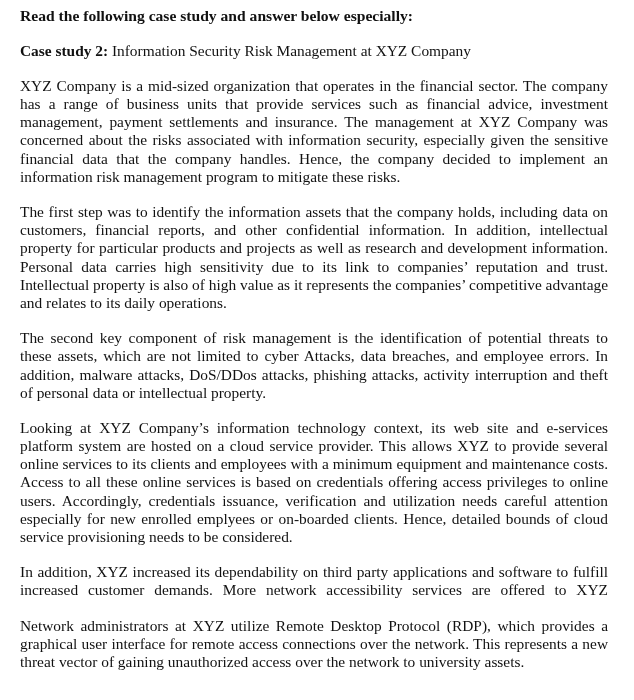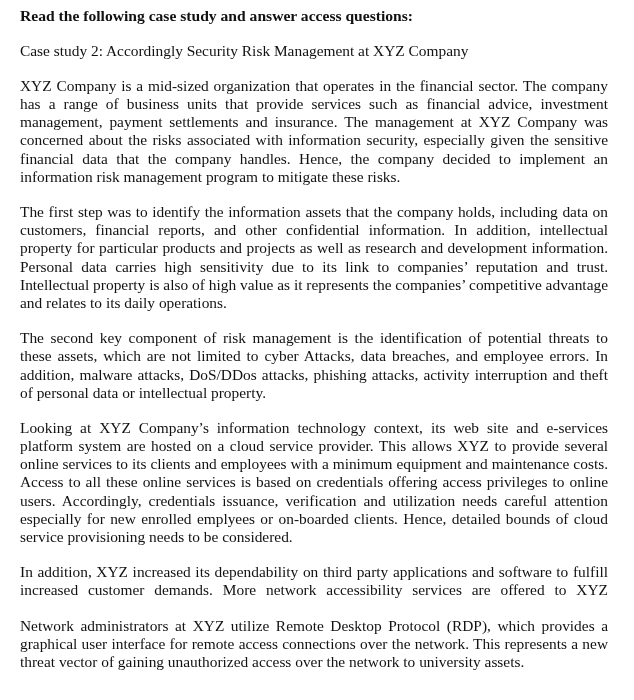--- a/index.html
+++ b/index.html
@@ -44,7 +44,7 @@
 <body>
 
 <div class="doc">
-  <p class="heading">Read the following case study and answer access questions:</p>
+  <p class="heading">Read the following case study and answer below especially:</p>
   <p class="subheading"><span class="label">Case study 2:</span><span> Accordingly Security Risk Management at XYZ Company</span></p>
   <p class="para">XYZ Company is a mid-sized organization that operates in the financial sector. The company has a range of business units that provide services such as financial advice, investment management, payment settlements and insurance. The management at XYZ Company was concerned about the risks associated with information security, especially given the sensitive financial data that the company handles. Hence, the company decided to implement an information risk management program to mitigate these risks.</p>
   <p class="para">The first step was to identify the information assets that the company holds, including data on customers, financial reports, and other confidential information. In addition, intellectual property for particular products and projects as well as research and development information. Personal data carries high sensitivity due to its link to companies’ reputation and trust. Intellectual property is also of high value as it represents the companies’ competitive advantage and relates to its daily operations.</p>

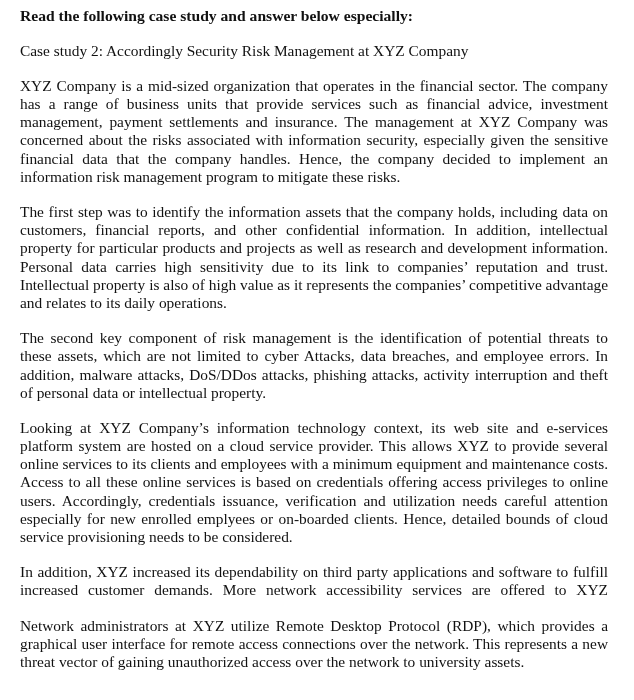--- a/index.html
+++ b/index.html
@@ -32,7 +32,7 @@
       margin: 0 0 17px 0;
     }
     .subheading .label {
-      font-weight: normal;
+      font-weight: bold;
     }
     .para {
       margin: 0 0 17.5px 0;

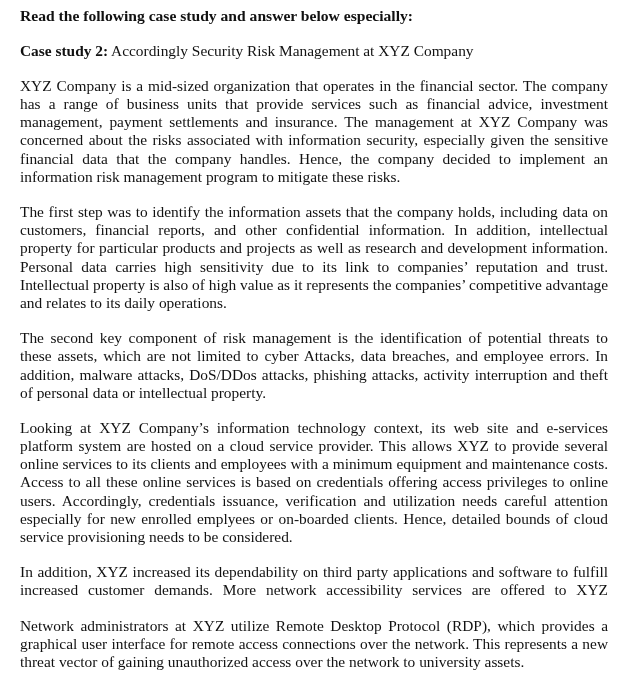--- a/index.html
+++ b/index.html
@@ -45,7 +45,7 @@
 
 <div class="doc">
   <p class="heading">Read the following case study and answer below especially:</p>
-  <p class="subheading"><span class="label">Case study 2:</span><span> Accordingly Security Risk Management at XYZ Company</span></p>
+  <p class="subheading"><span class="label">Case study 2:</span><span> Information Security Risk Management at XYZ Company</span></p>
   <p class="para">XYZ Company is a mid-sized organization that operates in the financial sector. The company has a range of business units that provide services such as financial advice, investment management, payment settlements and insurance. The management at XYZ Company was concerned about the risks associated with information security, especially given the sensitive financial data that the company handles. Hence, the company decided to implement an information risk management program to mitigate these risks.</p>
   <p class="para">The first step was to identify the information assets that the company holds, including data on customers, financial reports, and other confidential information. In addition, intellectual property for particular products and projects as well as research and development information. Personal data carries high sensitivity due to its link to companies’ reputation and trust. Intellectual property is also of high value as it represents the companies’ competitive advantage and relates to its daily operations.</p>
   <p class="para">The second key component of risk management is the identification of potential threats to these assets, which are not limited to cyber Attacks, data breaches, and employee errors. In addition, malware attacks, DoS/DDos attacks, phishing attacks, activity interruption and theft of personal data or intellectual property.</p>

